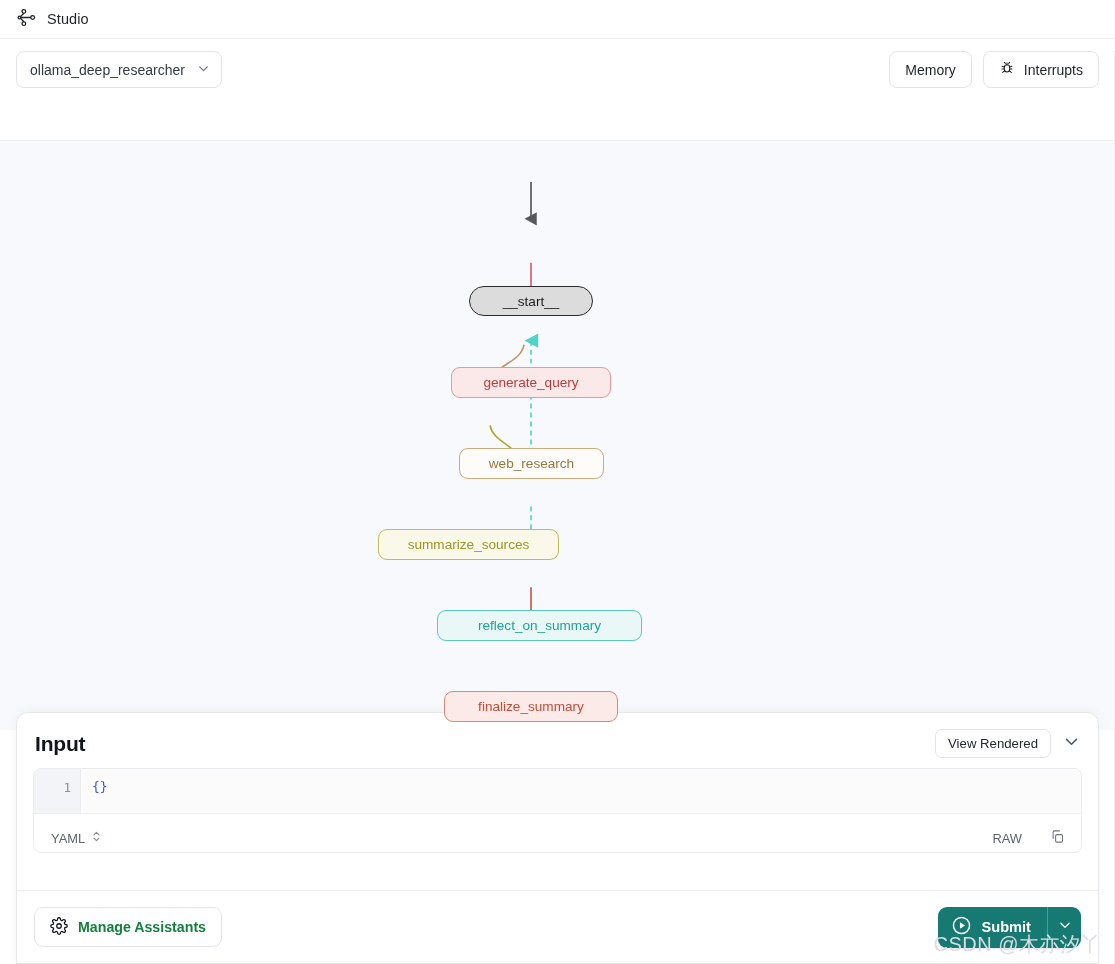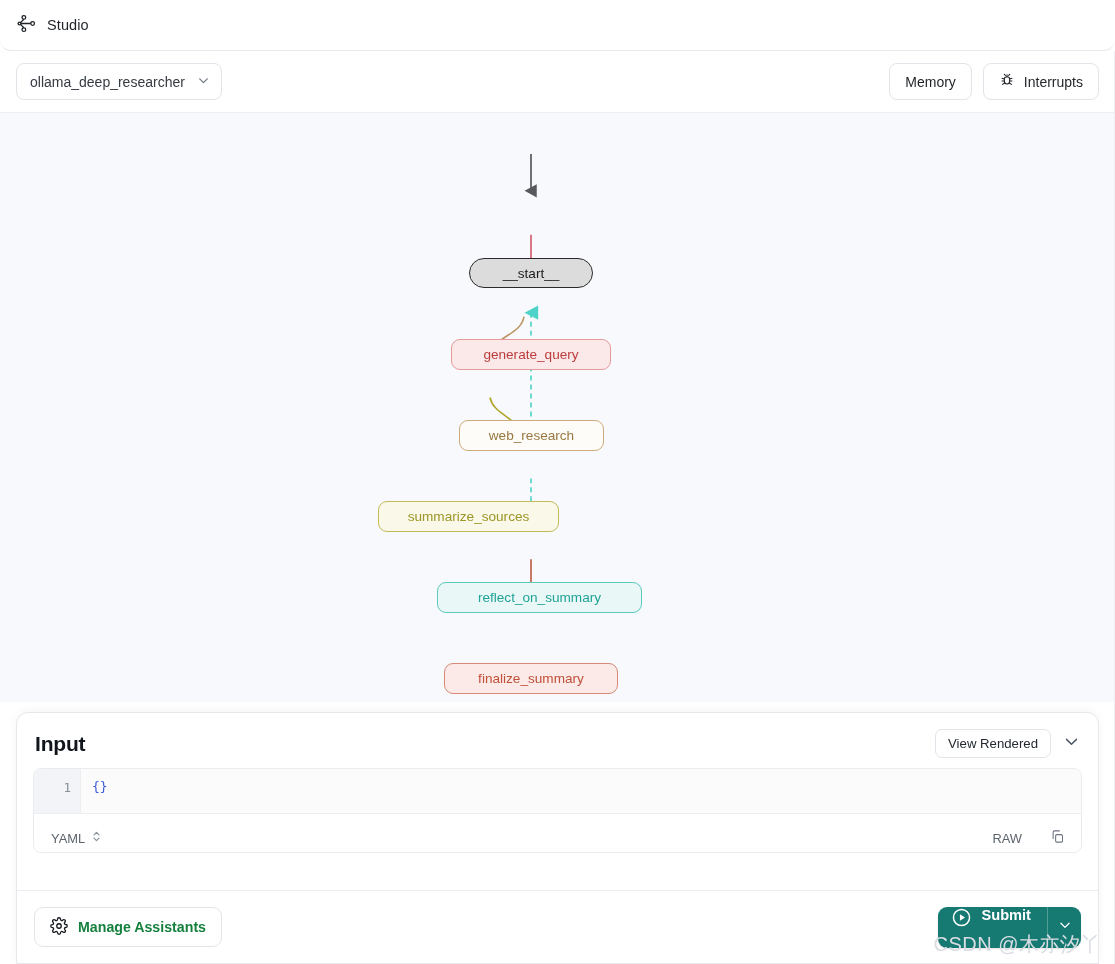--- a/index.html
+++ b/index.html
@@ -12,13 +12,12 @@
 
   
   .topbar {
-    height: 51px;
+    height: 39px;
     background: #ffffff;
     border-bottom: 1px solid #e7e9ed;
     display: flex;
     align-items: center;
     padding: 0 16px;
-    border-radius: 11px;
   }
   .brand { display: flex; align-items: center; gap: 10px; }
   .brand-label { font-size: 14.5px; color: #1f2328; letter-spacing: .1px; }

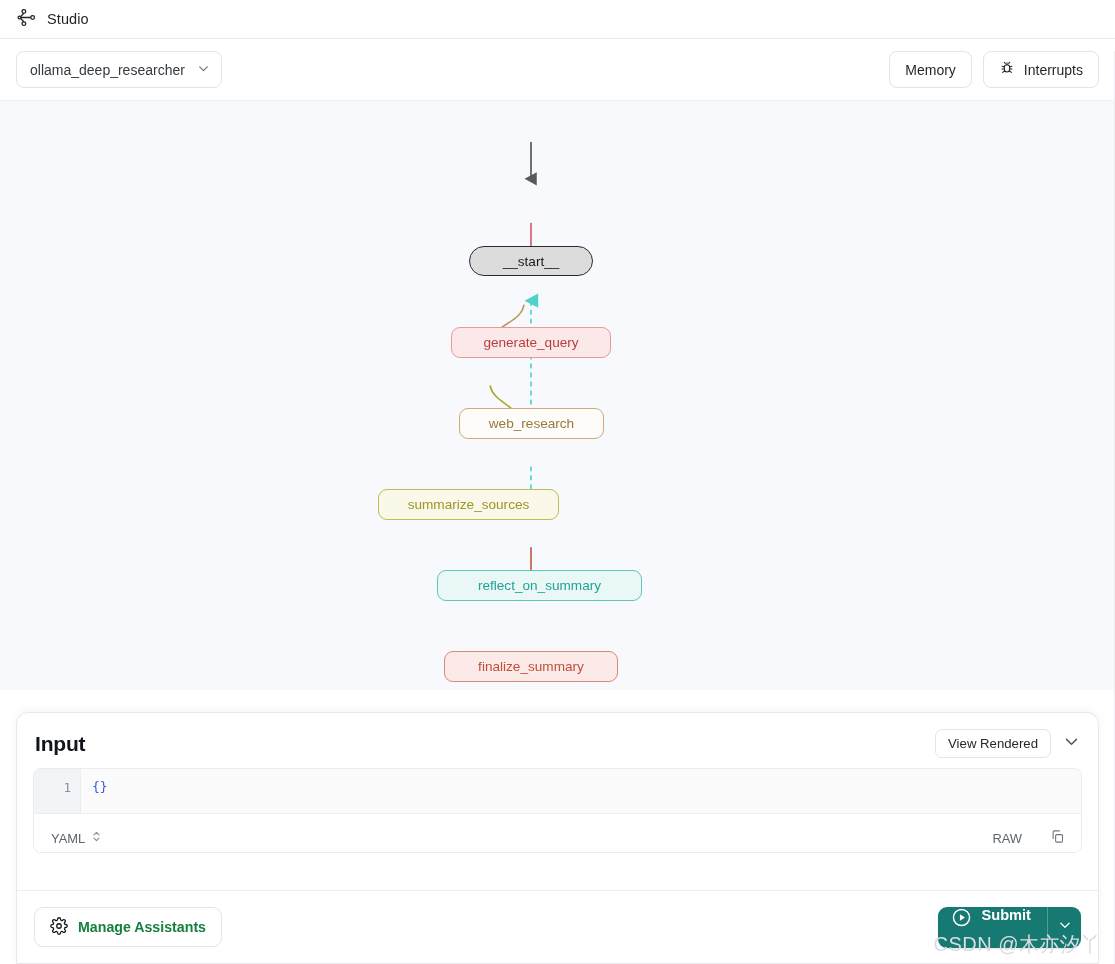--- a/index.html
+++ b/index.html
@@ -66,6 +66,7 @@
     background: #f8f9fc;
     border-top: 1px solid #edeff3;
     overflow: hidden;
+    margin-top: 40px;
   }
   .canvas svg.edges { position: absolute; inset: 0; width: 100%; height: 100%; }
 

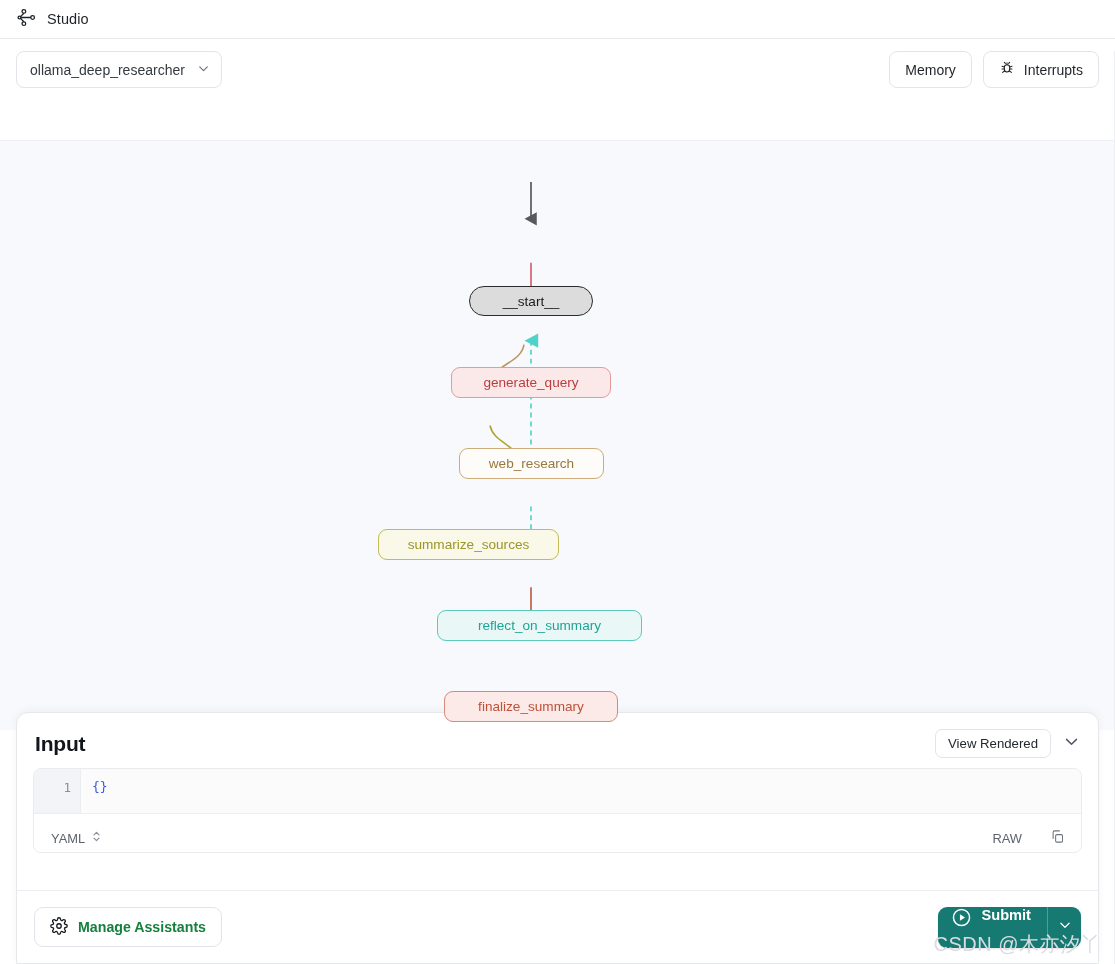--- a/index.html
+++ b/index.html
@@ -180,7 +180,7 @@
     box-shadow: 0 1px 2px rgba(0,0,0,.12);
   }
   .submit-main {
-    display: flex; align-items: flex-start; gap: 10px;
+    display: flex; align-items: center; gap: 10px;
     padding: 0 16px 0 13px;
     color: #fff; font-size: 14.6px; font-weight: 700;
     cursor: pointer;

